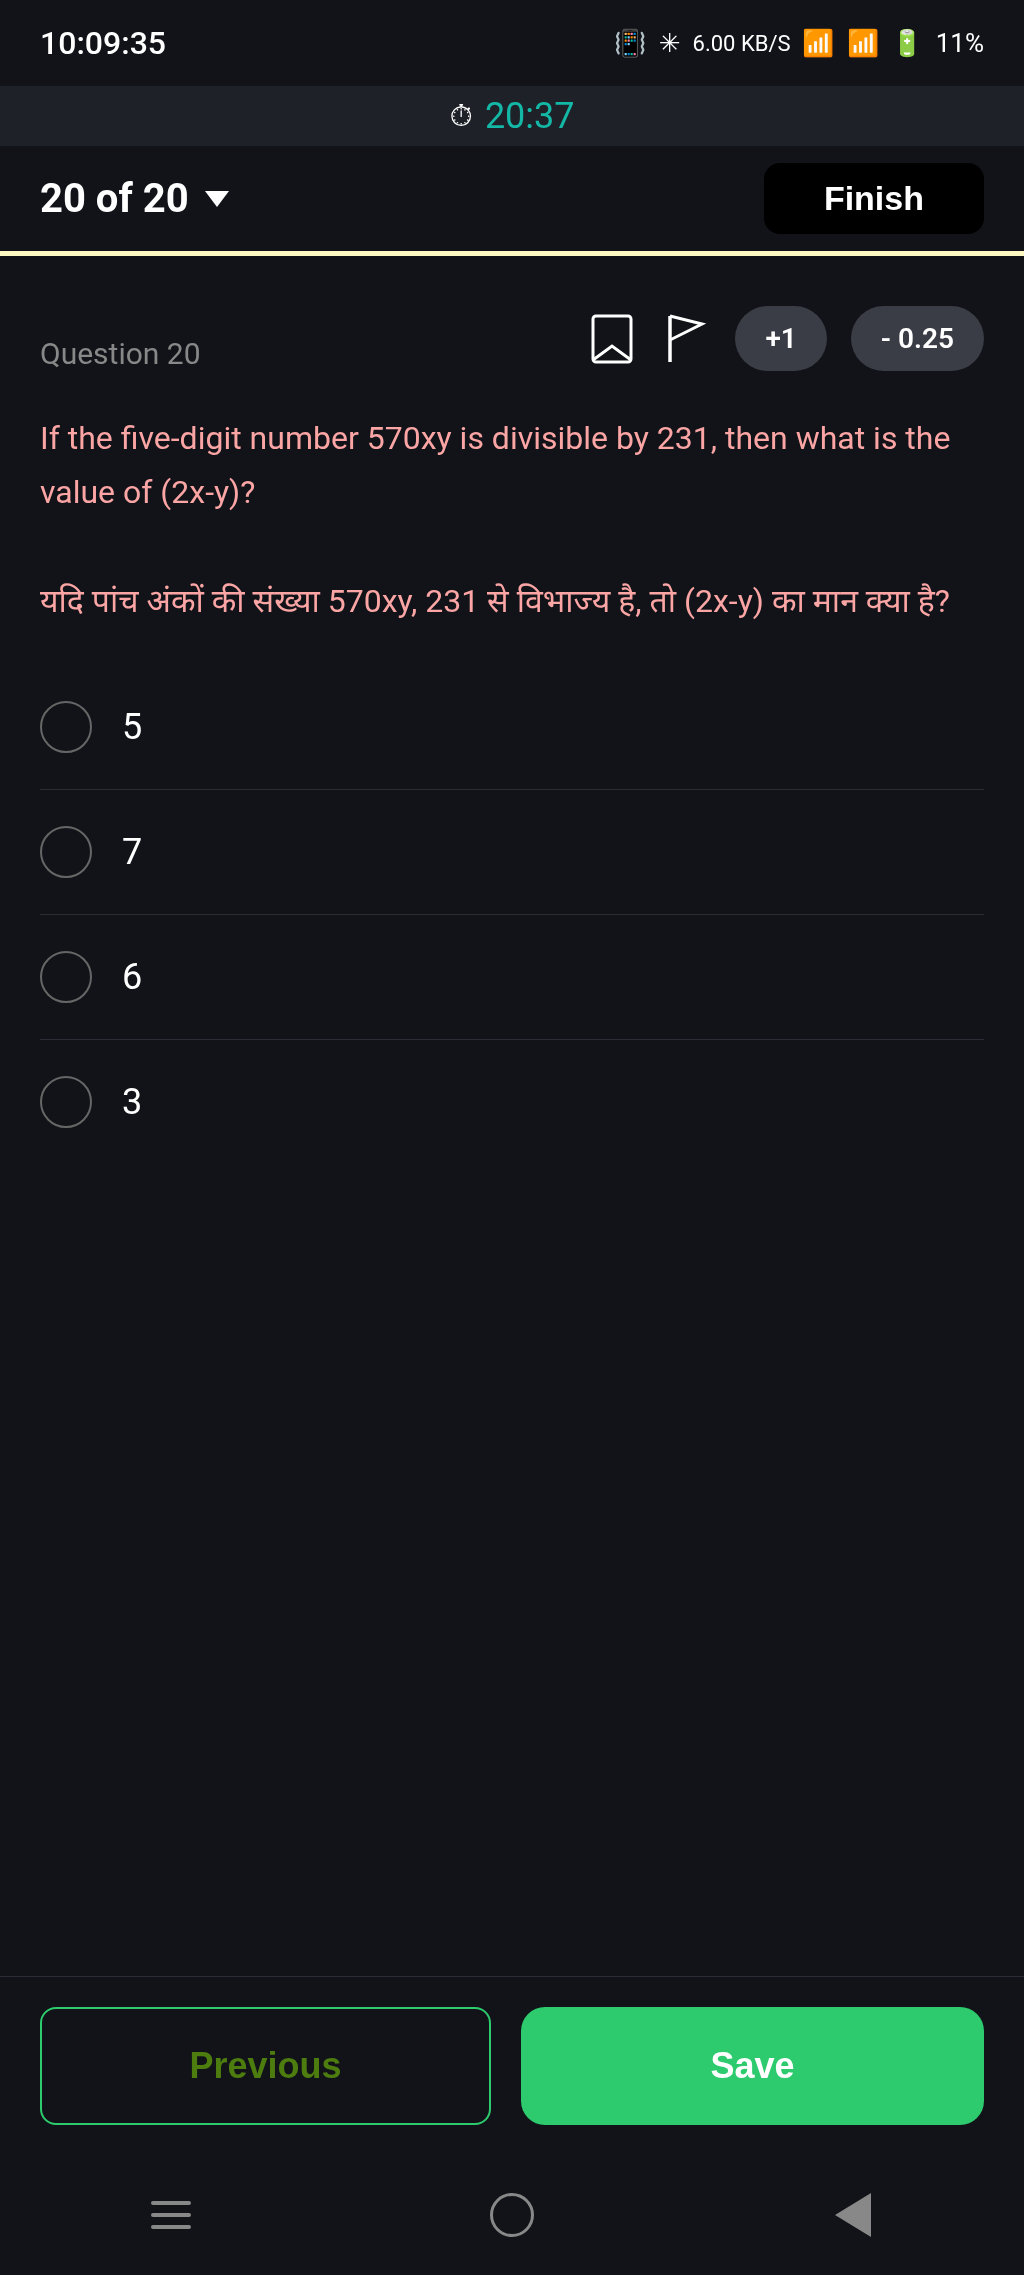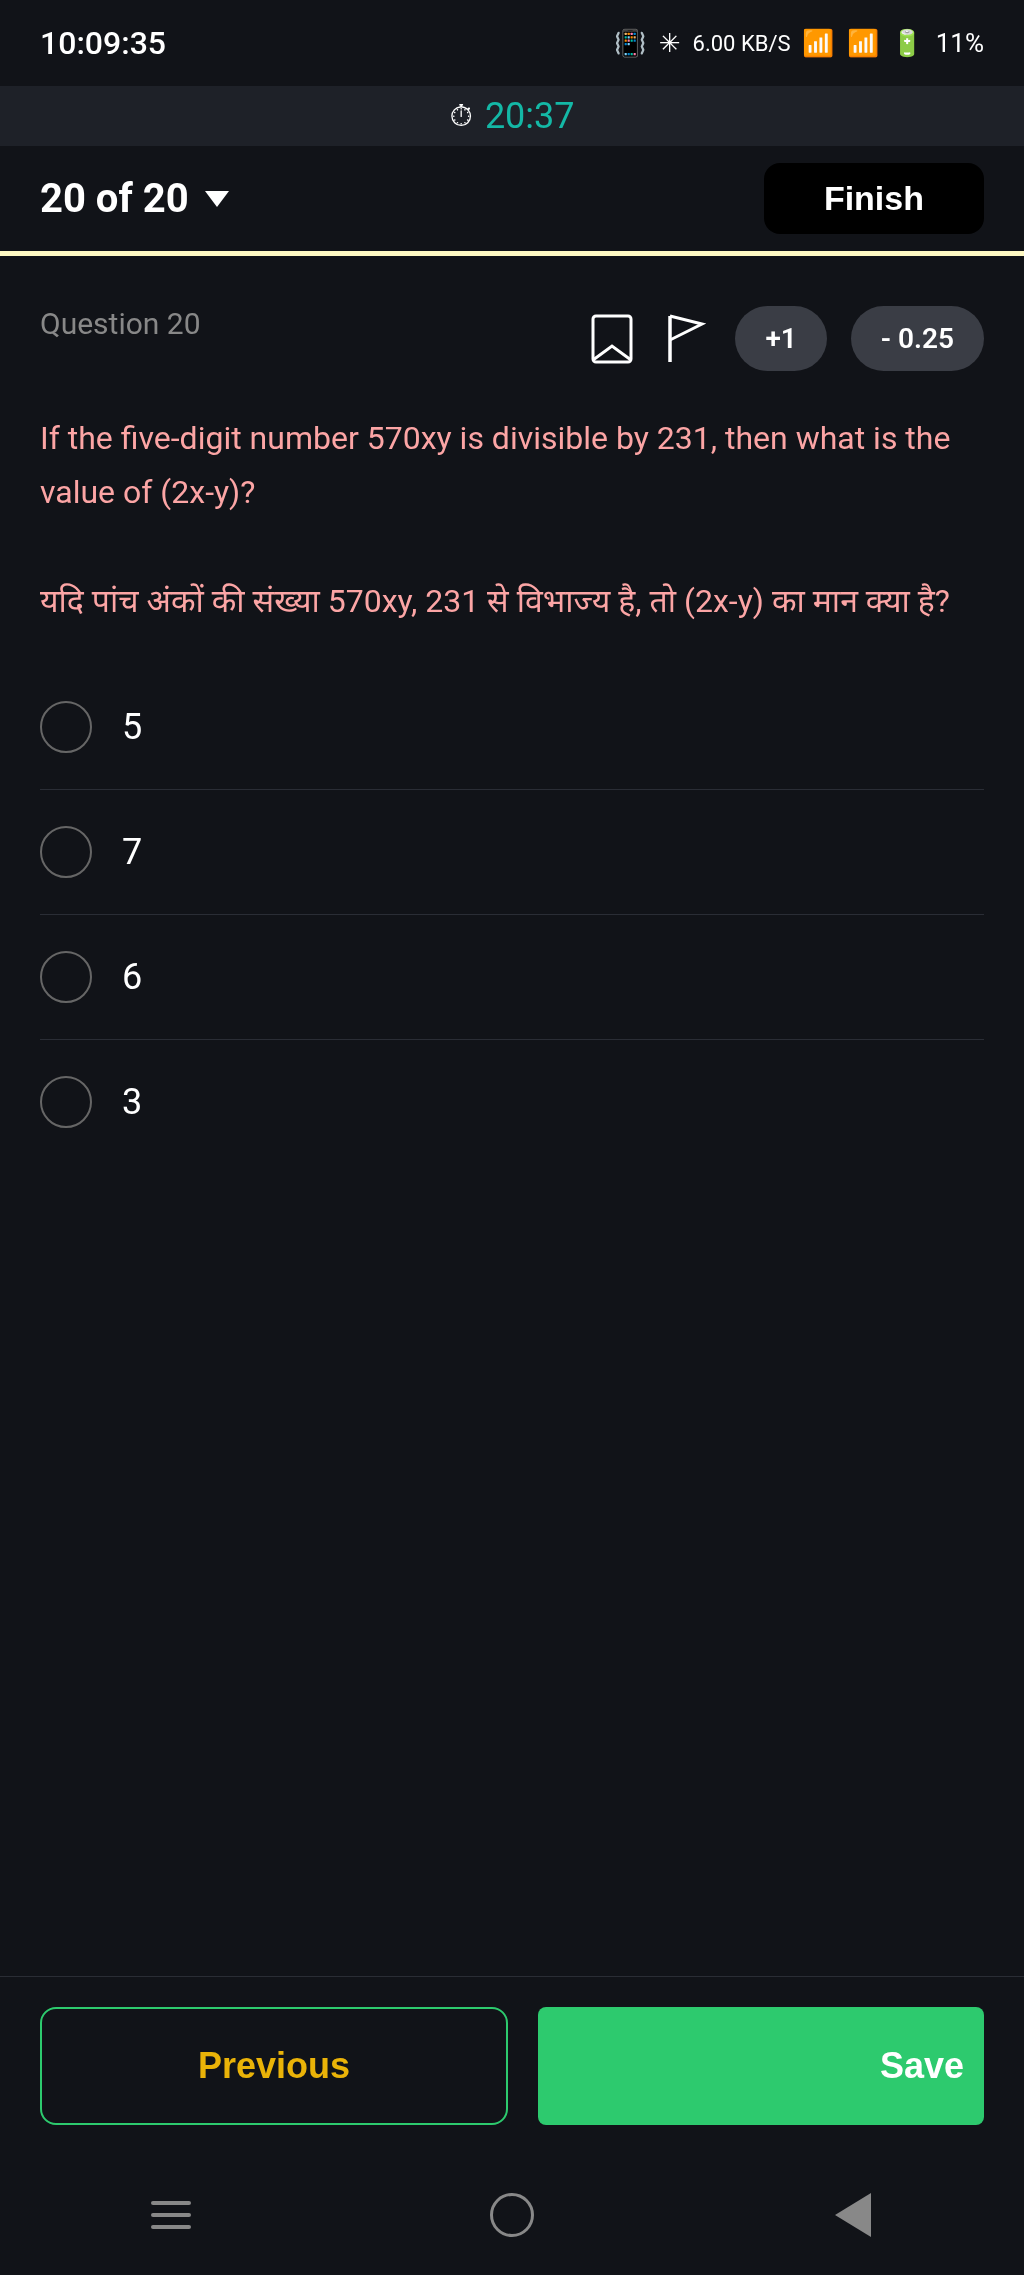--- a/index.html
+++ b/index.html
@@ -104,7 +104,7 @@
 
     .question-header {
       display: flex;
-      align-items: flex-start;
+      align-items: flex-end;
       justify-content: space-between;
       margin-bottom: 40px;
     }

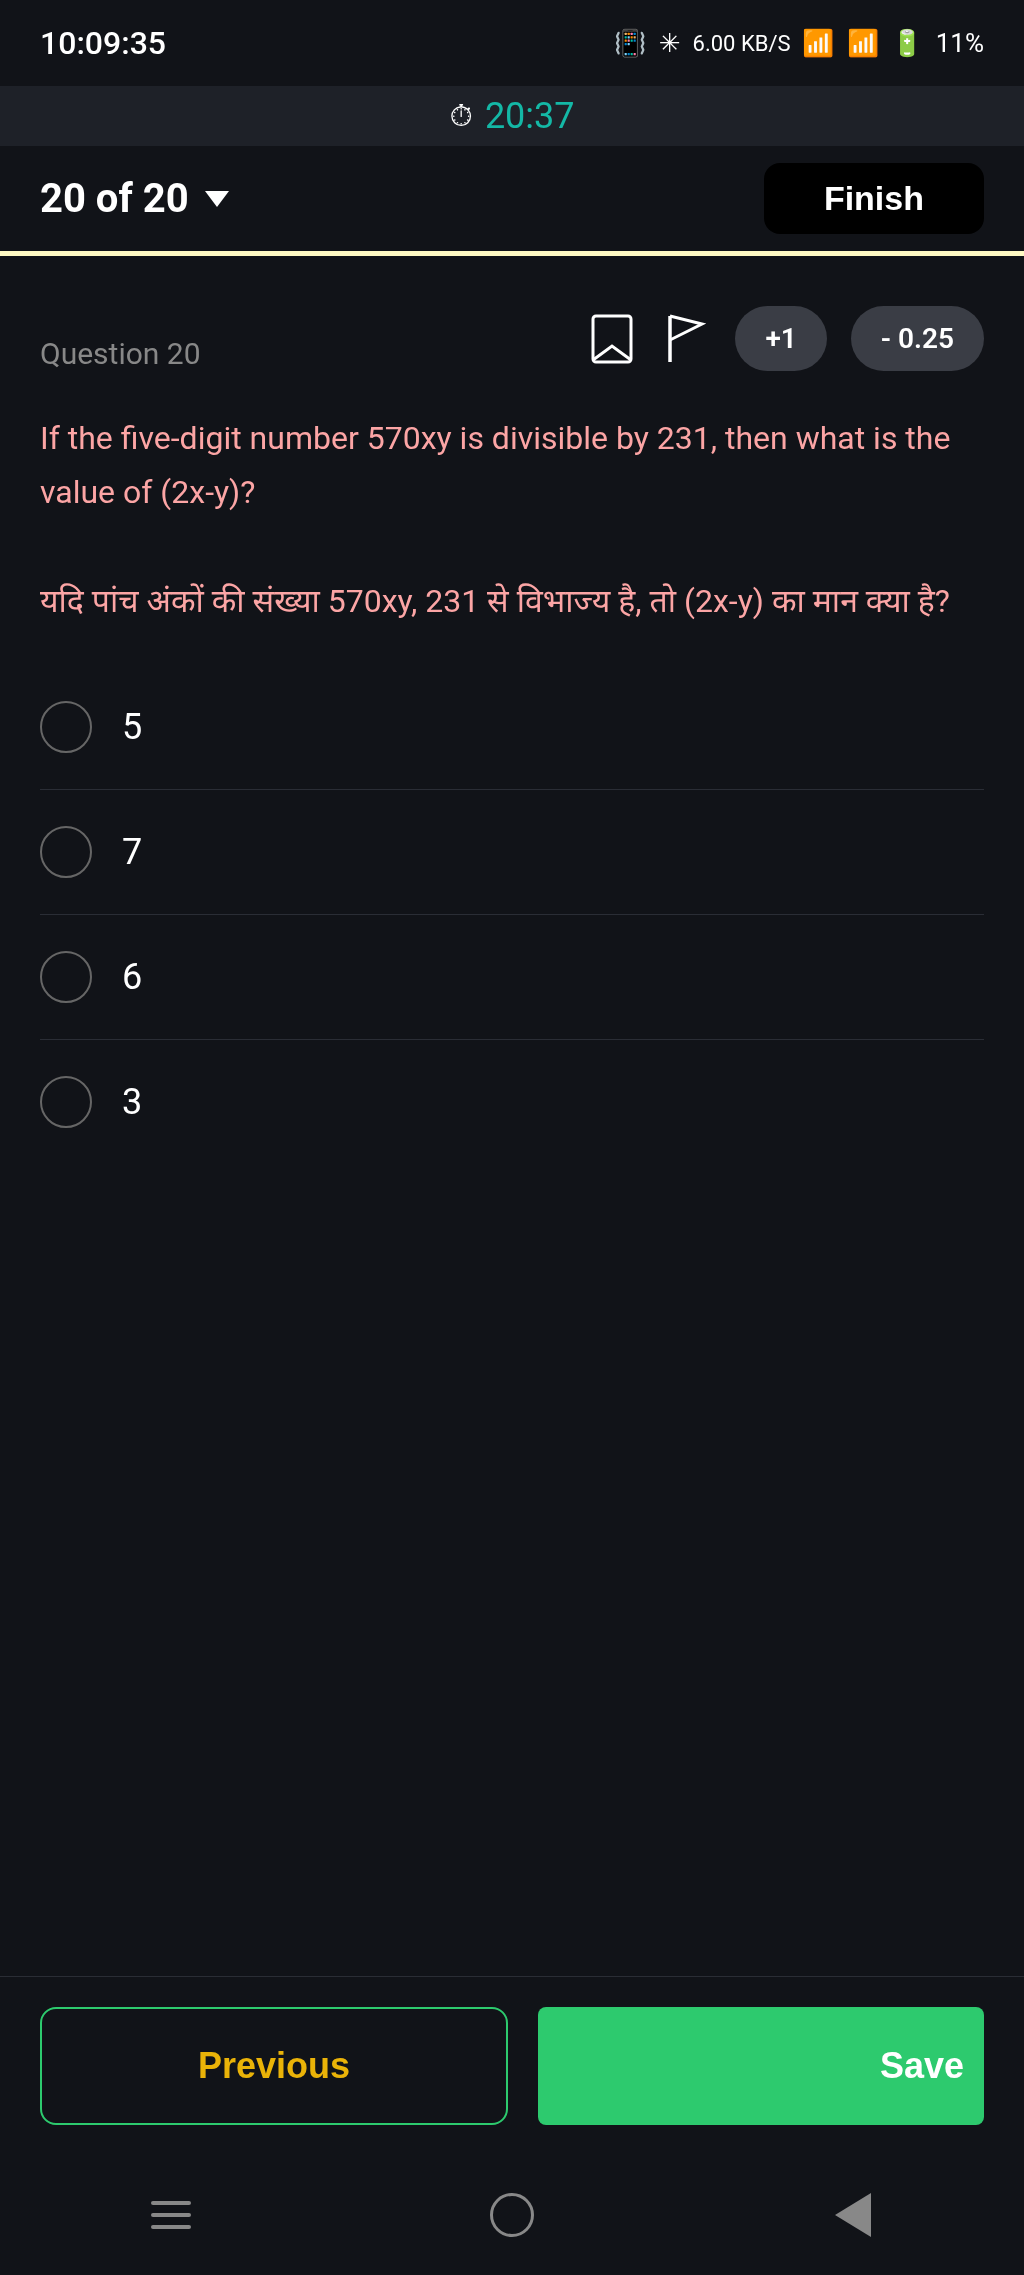--- a/index.html
+++ b/index.html
@@ -206,10 +206,10 @@
     .prev-button {
       flex: 1;
       background-color: transparent;
-      color: #eab308;
+      color: #4d7c0f;
       border: 2.5px solid #2dca6e;
       border-radius: 16px;
-      padding: 36px 29px;
+      padding: 36px 12px;
       font-size: 36px;
       font-weight: 600;
       cursor: pointer;

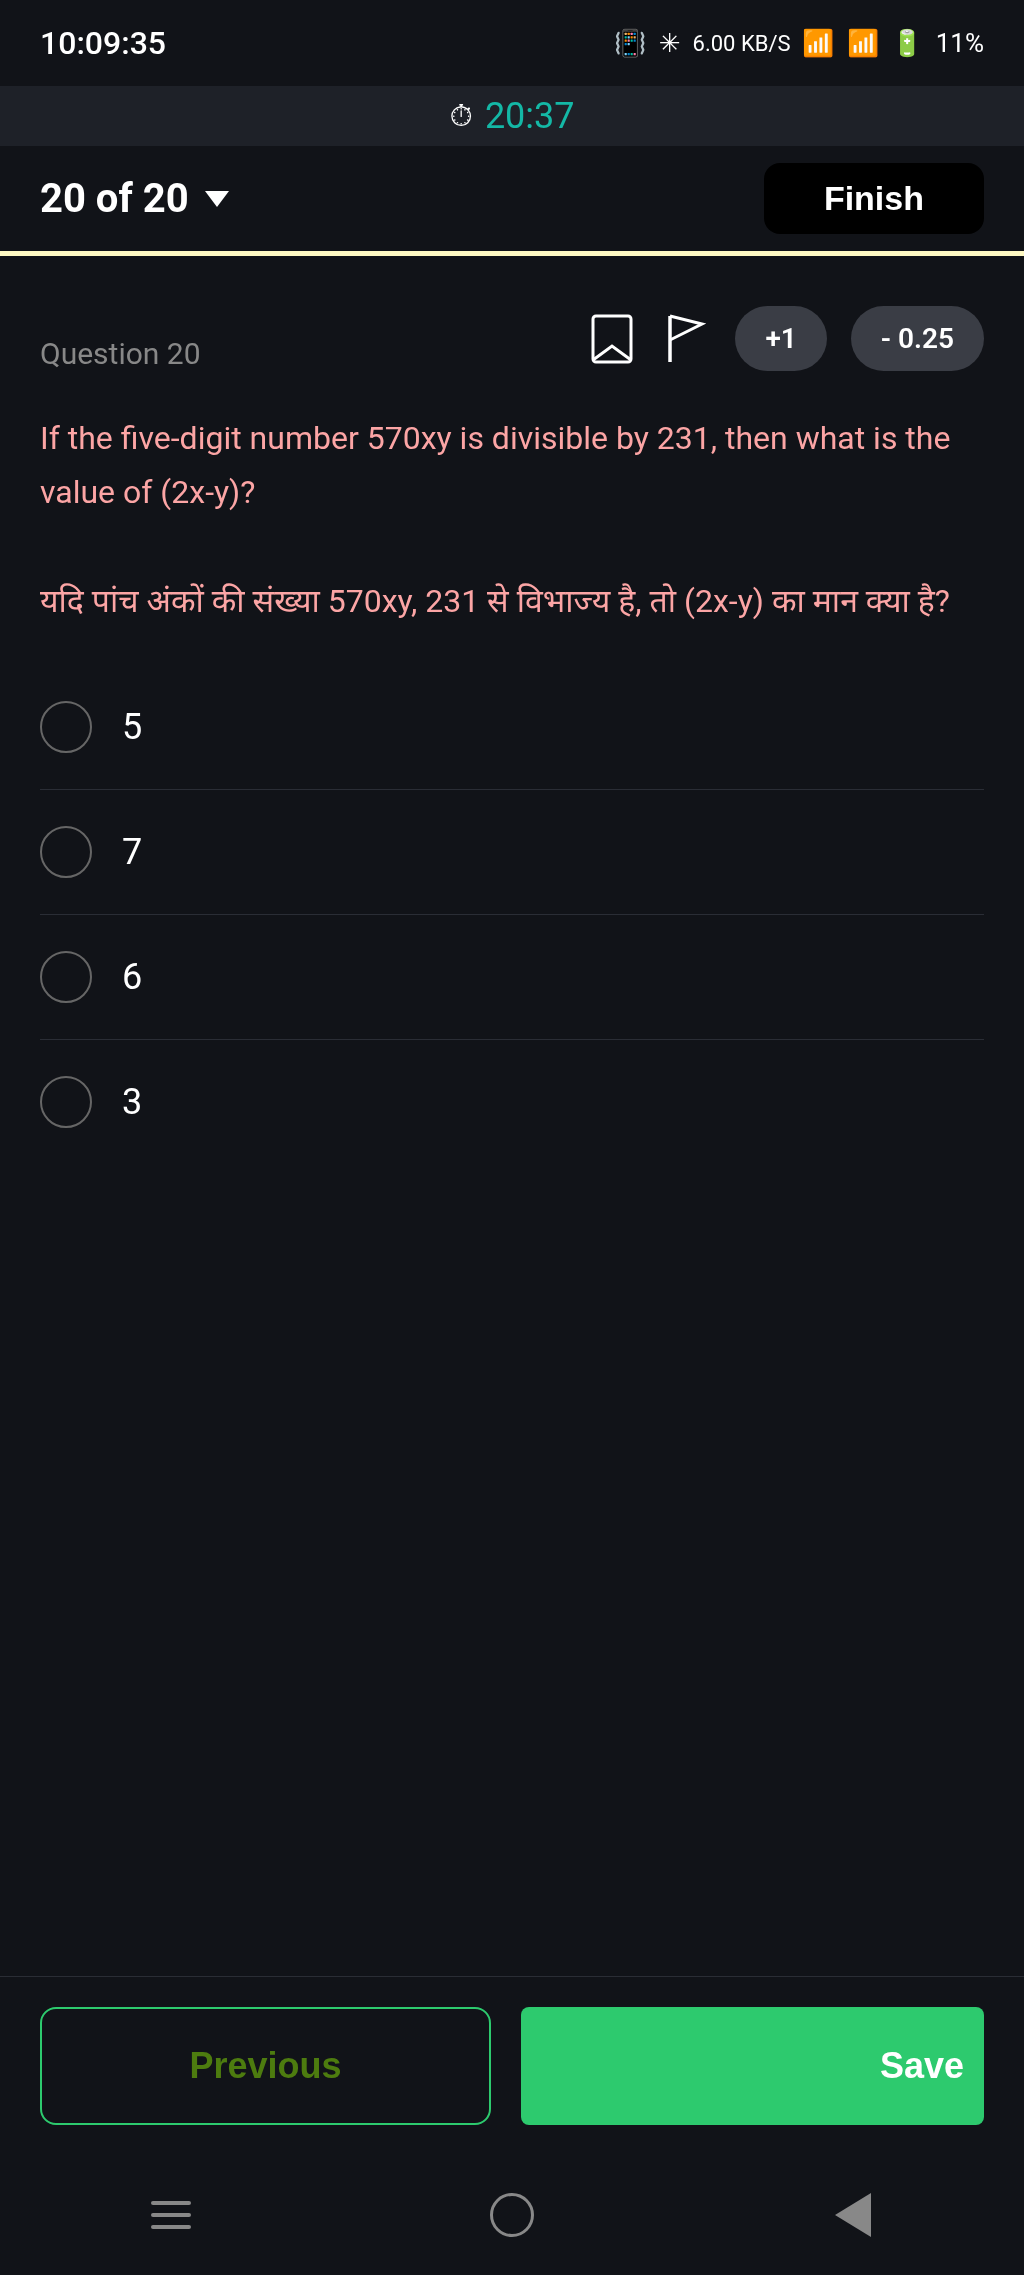--- a/index.html
+++ b/index.html
@@ -221,12 +221,12 @@
       background-color: #2dca6e;
       color: #ffffff;
       border: none;
-      border-radius: 8px;
+      border-radius: 24px;
       padding: 20px 20px;
       font-size: 36px;
       font-weight: 700;
       cursor: pointer;
-      text-align: right;
+      text-align: center;
     }
 
     

